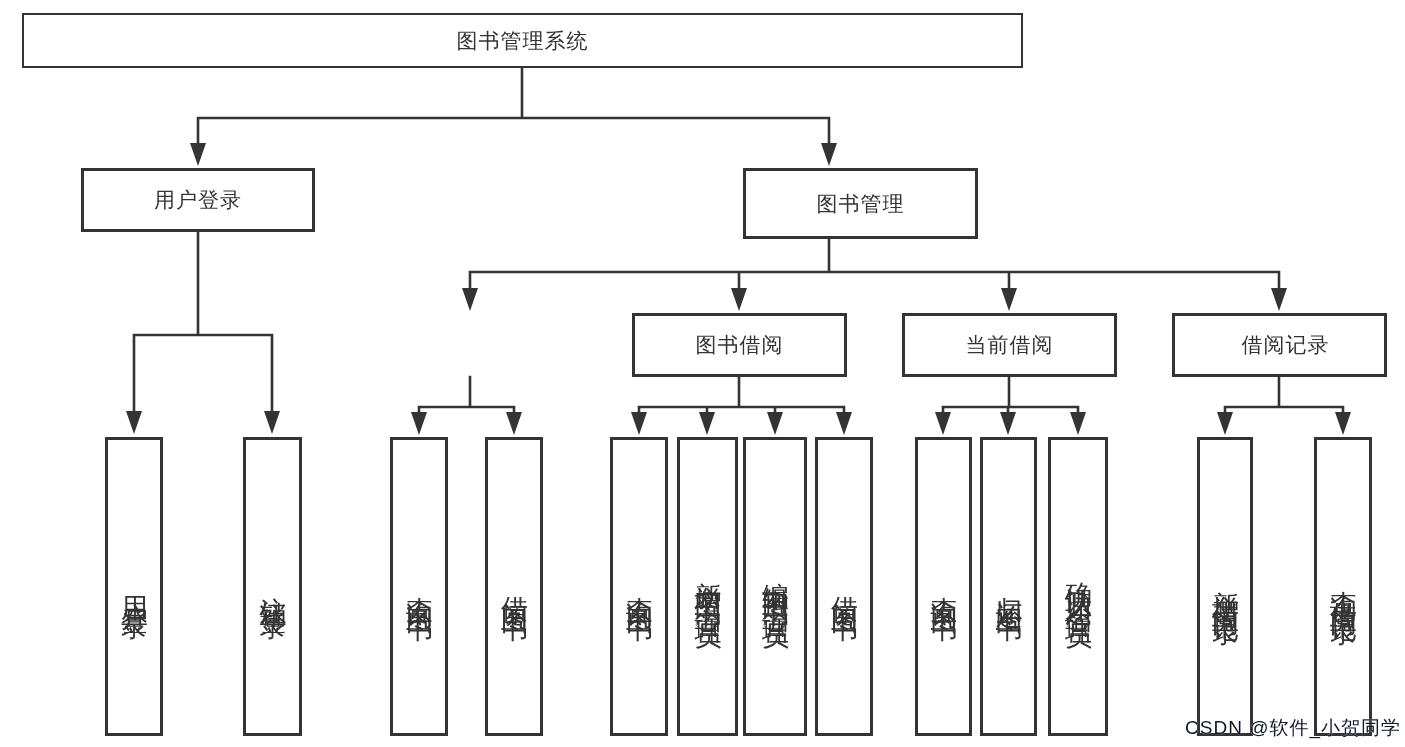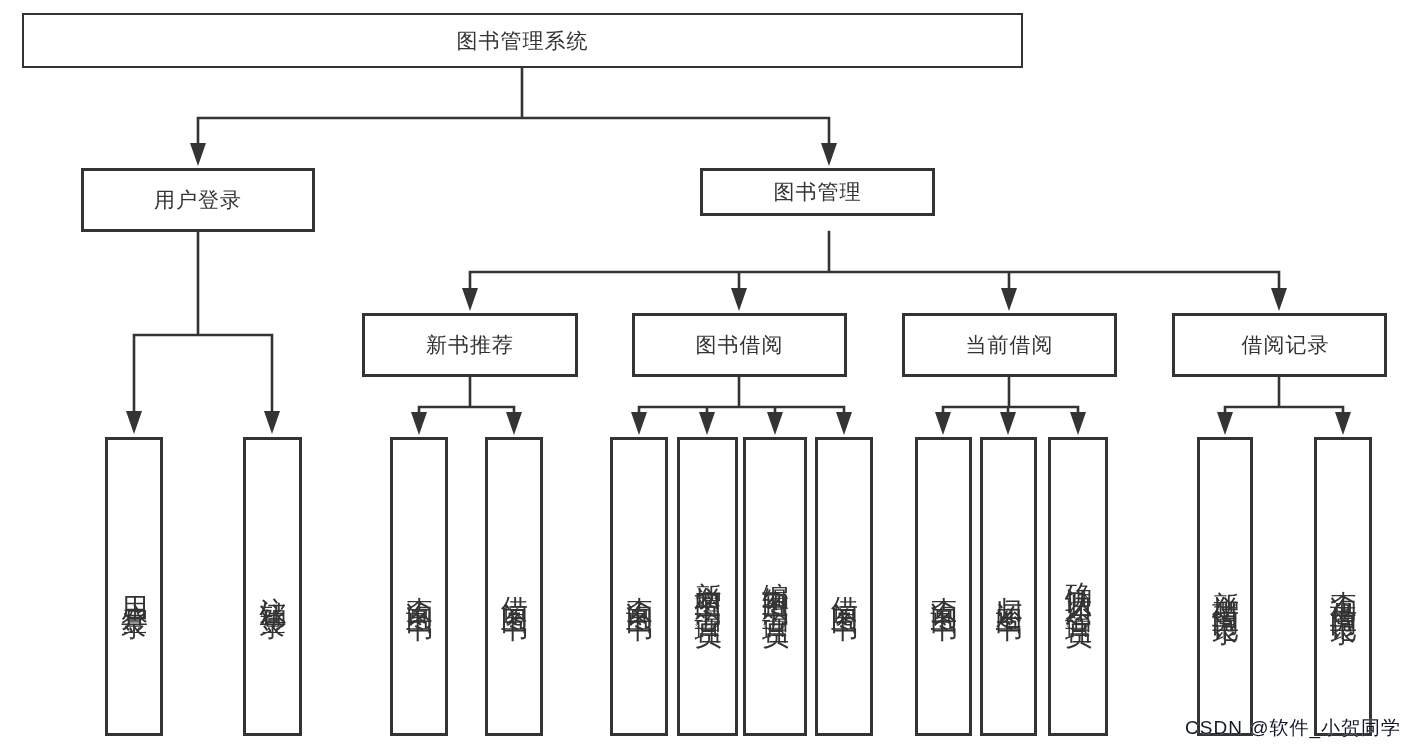--- a/index.html
+++ b/index.html
@@ -97,7 +97,7 @@
   <div class="node h-node" style="left:81px; top:168px; width:234px; height:64px;">
     <span>用户登录</span>
   </div>
-  <div class="node h-node" style="left:700px; top:168px; width:235px; height:48px;">
+  <div class="node h-node" style="left:743px; top:168px; width:235px; height:71px;">
     <span>图书管理</span>
   </div>
 

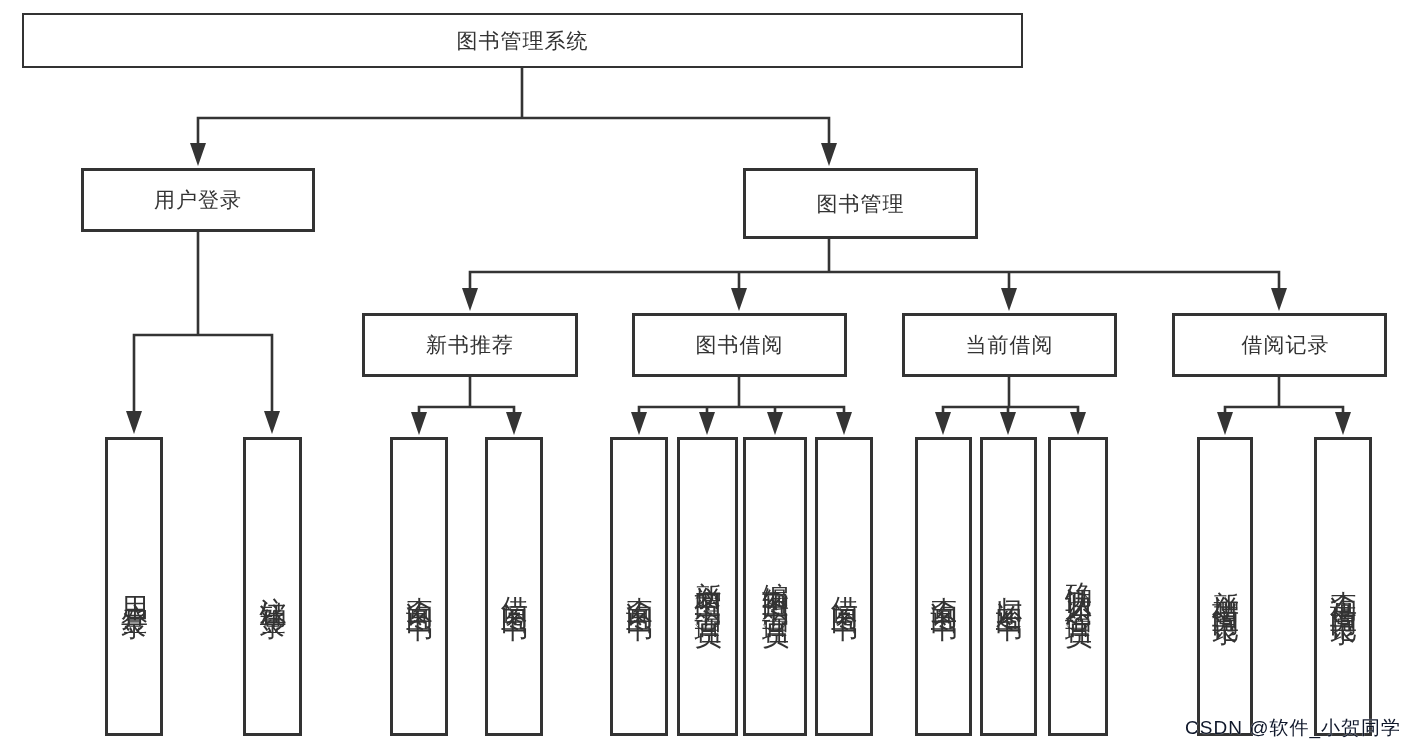--- a/index.html
+++ b/index.html
@@ -101,9 +101,6 @@
     <span>图书管理</span>
   </div>
 
-  <div class="node h-node" style="left:362px; top:313px; width:216px; height:64px;">
-    <span>新书推荐</span>
-  </div>
   <div class="node h-node" style="left:632px; top:313px; width:215px; height:64px;">
     <span>图书借阅</span>
   </div>

